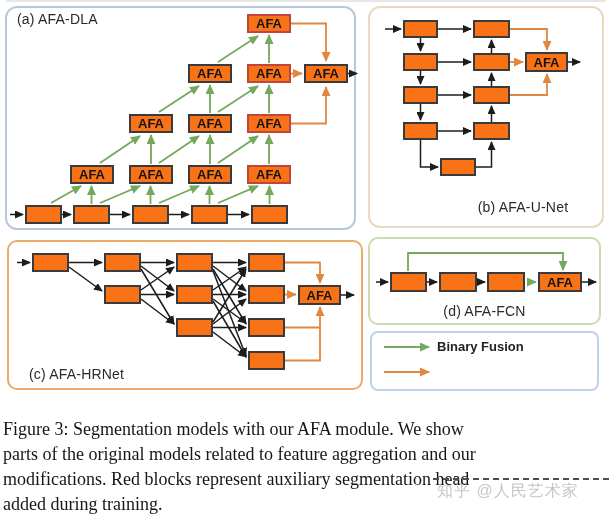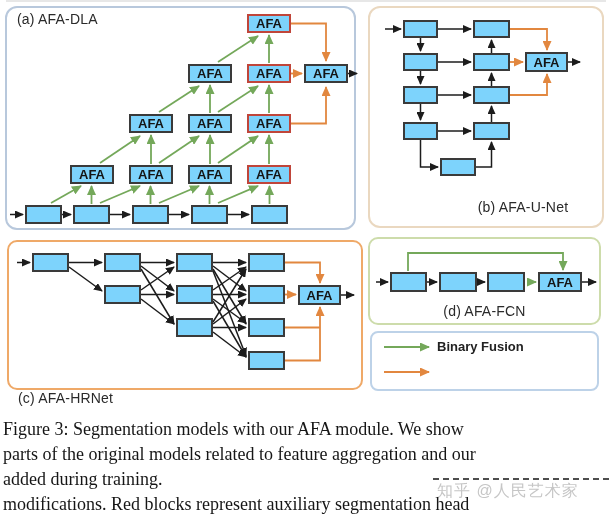--- a/index.html
+++ b/index.html
@@ -28,7 +28,7 @@
   path.nohead{marker-end:none !important;}
   .fk{fill:var(--ink);} .fg{fill:var(--binary-fusion);} .fo{fill:var(--multi-fusion);}
 
-  .box{position:absolute;background:#7dd3fc;border:2px solid #3a3a3a;box-sizing:border-box;
+  .box{position:absolute;background:#f97316;border:2px solid #3a3a3a;box-sizing:border-box;
        display:flex;align-items:center;justify-content:center;z-index:2;
        font-size:13px;font-weight:600;color:#141414;}
   .box.red{border-color:var(--aux-head-red);}

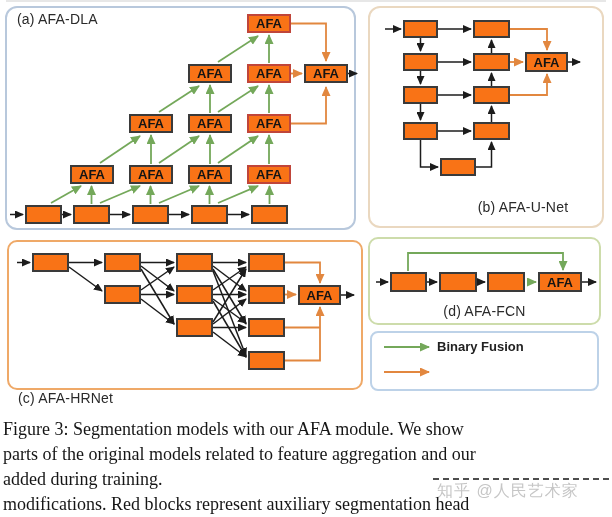--- a/index.html
+++ b/index.html
@@ -18,7 +18,7 @@
   .ptitle{position:absolute;z-index:3;font-size:14px;color:#2a2a2a;letter-spacing:.2px;}
   #title-a{left:17px;top:11px;}
   #title-b{left:368px;top:199px;width:236px;text-align:center;padding-left:37px;}
-  #title-c{left:18px;top:366px;margin-top:24px;}
+  #title-c{left:29px;top:366px;}
   #title-d{left:368px;top:303px;width:233px;text-align:center;}
 
   #wires{position:absolute;left:0;top:0;z-index:1;pointer-events:none;}

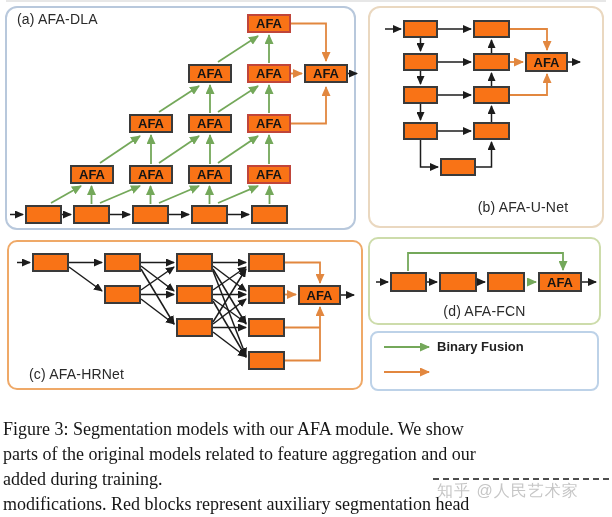--- a/index.html
+++ b/index.html
@@ -226,8 +226,8 @@
   <div id="caption">
     <div>Figure 3: Segmentation models with our AFA module. We show</div>
     <div>parts of the original models related to feature aggregation and our</div>
+    <div>modifications. Red blocks represent auxiliary segmentation head</div>
     <div>added during training.</div>
-    <div>modifications. Red blocks represent auxiliary segmentation head</div>
   </div>
 </div>
 

